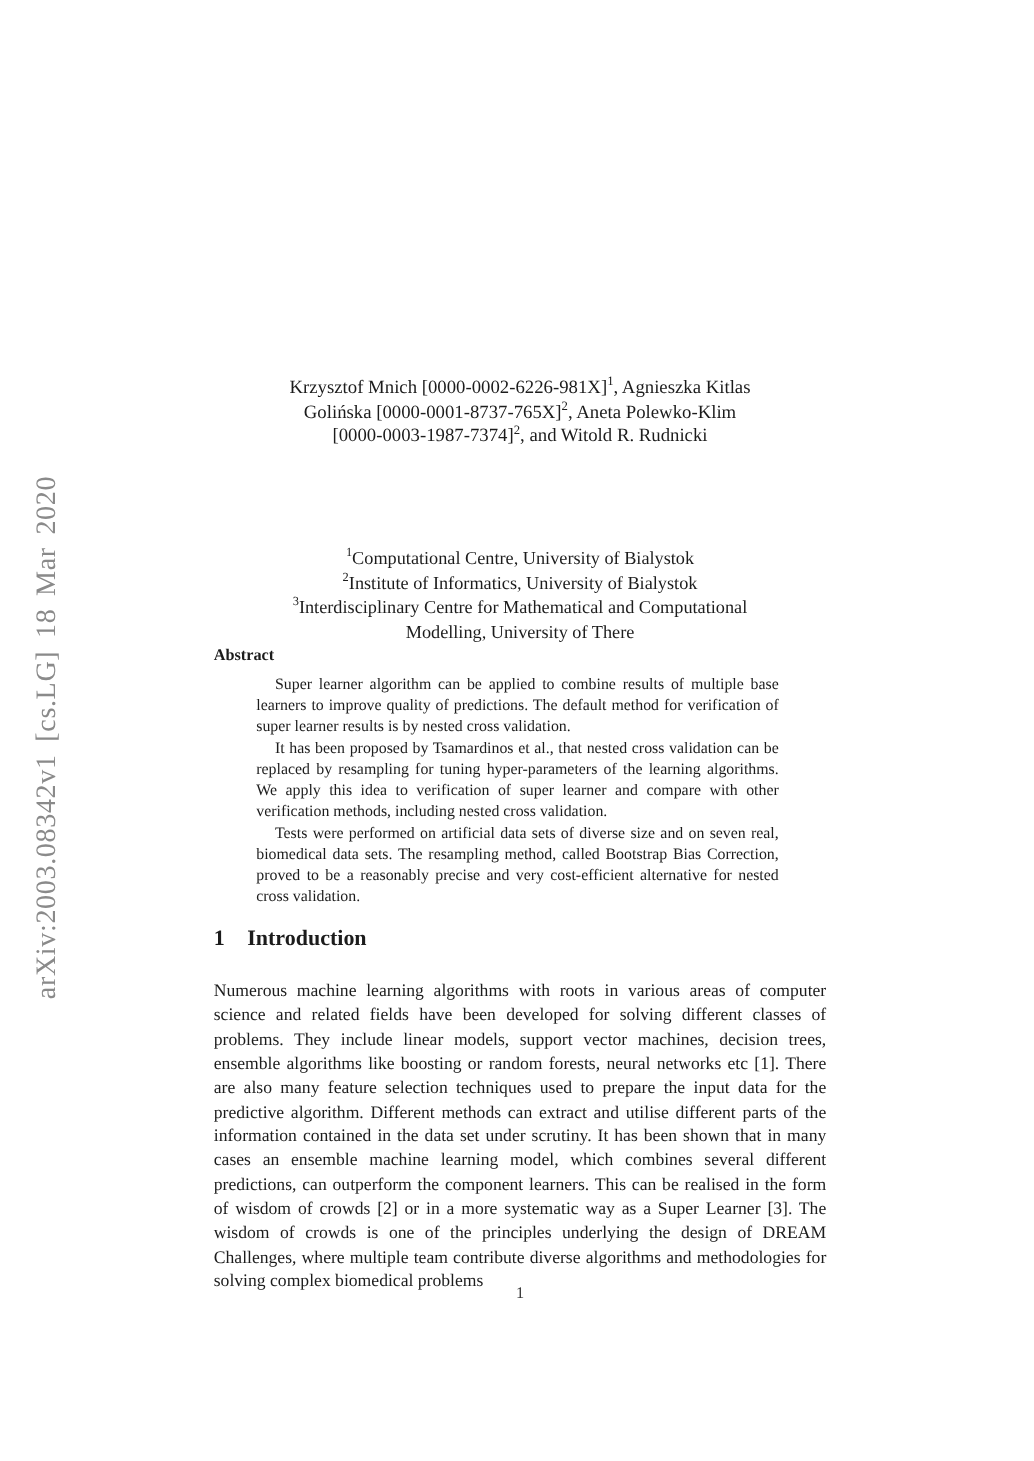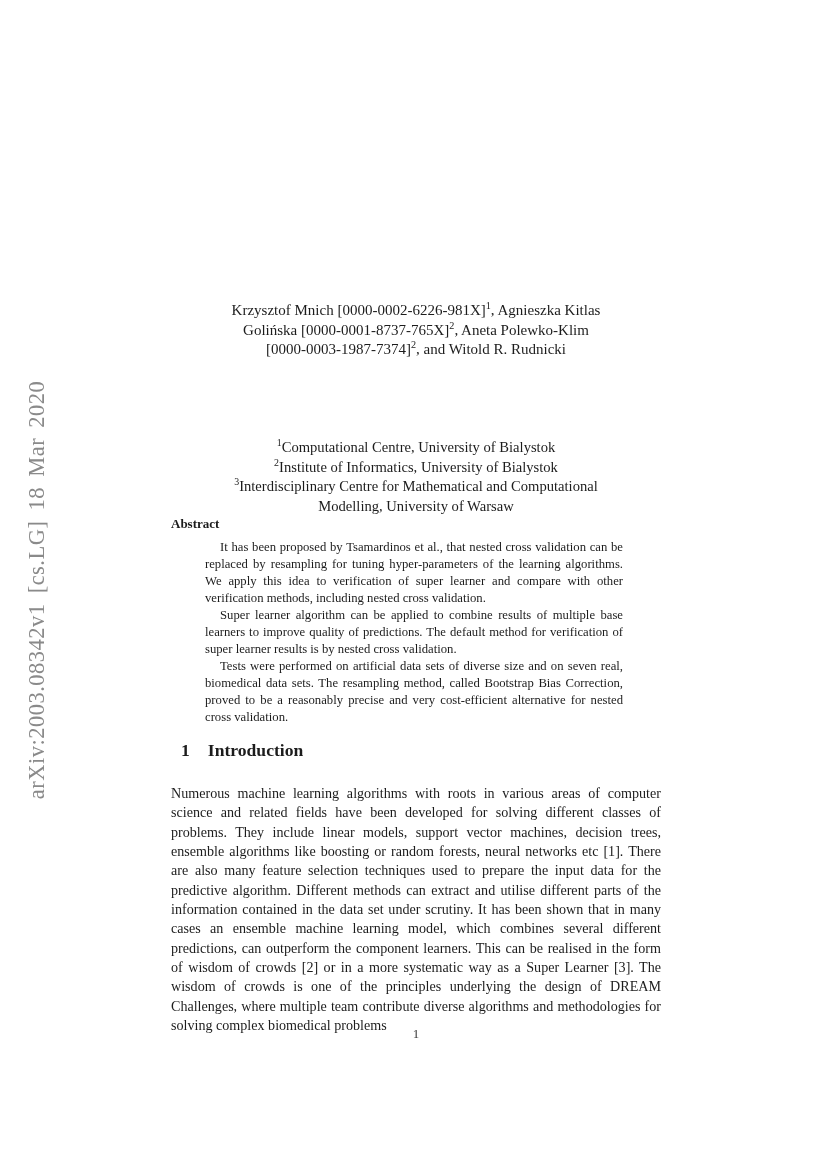--- a/index.html
+++ b/index.html
@@ -122,7 +122,7 @@
     <div><sup>1</sup>Computational Centre, University of Bialystok</div>
     <div><sup>2</sup>Institute of Informatics, University of Bialystok</div>
     <div><sup>3</sup>Interdisciplinary Centre for Mathematical and Computational</div>
-    <div>Modelling, University of Warsaw</div>
+    <div>Modelling, University of There</div>
   </div>
 
   <h2 class="abstract-heading">Abstract</h2>

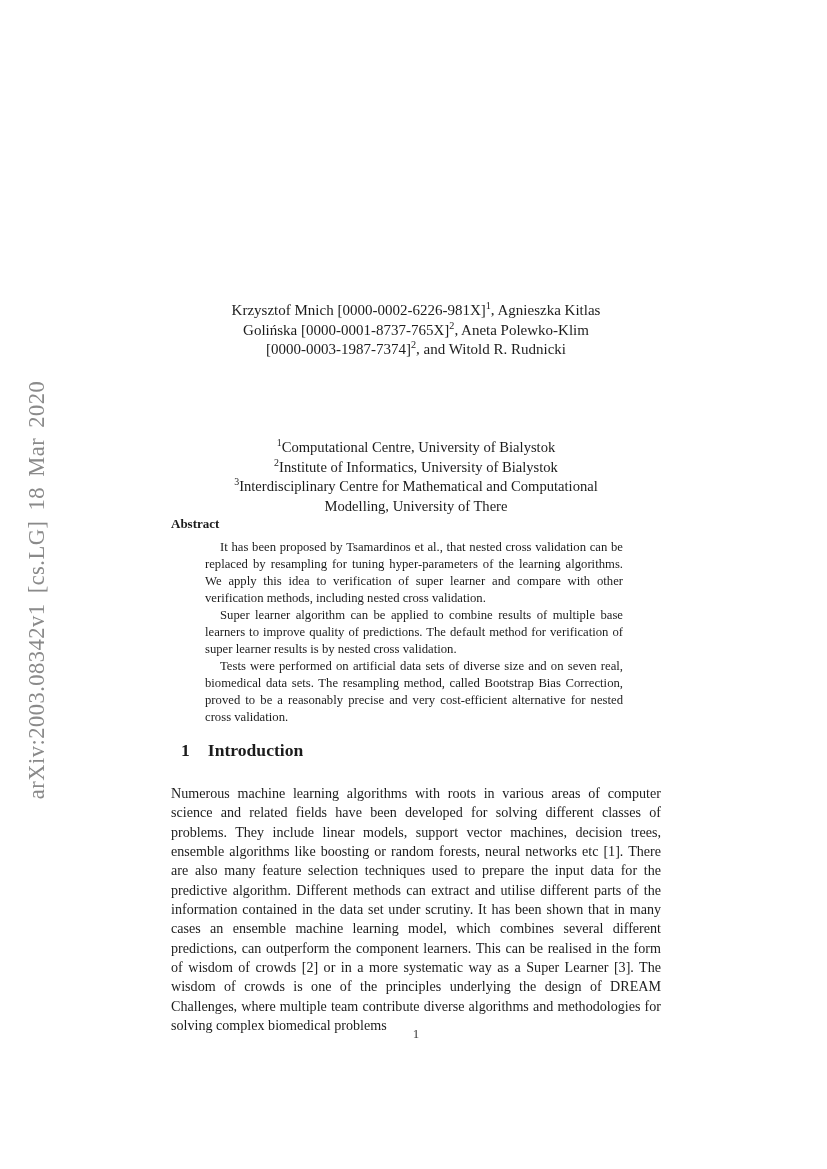--- a/index.html
+++ b/index.html
@@ -128,8 +128,8 @@
   <h2 class="abstract-heading">Abstract</h2>
 
   <div class="abstract-body">
+    <p>Super learner algorithm can be applied to combine results of multiple base learners to improve quality of predictions. The default method for verification of super learner results is by nested cross validation.</p>
     <p>It has been proposed by Tsamardinos et al., that nested cross validation can be replaced by resampling for tuning hyper-parameters of the learning algorithms. We apply this idea to verification of super learner and compare with other verification methods, including nested cross validation.</p>
-    <p>Super learner algorithm can be applied to combine results of multiple base learners to improve quality of predictions. The default method for verification of super learner results is by nested cross validation.</p>
     <p>Tests were performed on artificial data sets of diverse size and on seven real, biomedical data sets. The resampling method, called Bootstrap Bias Correction, proved to be a reasonably precise and very cost-efficient alternative for nested cross validation.</p>
   </div>
 

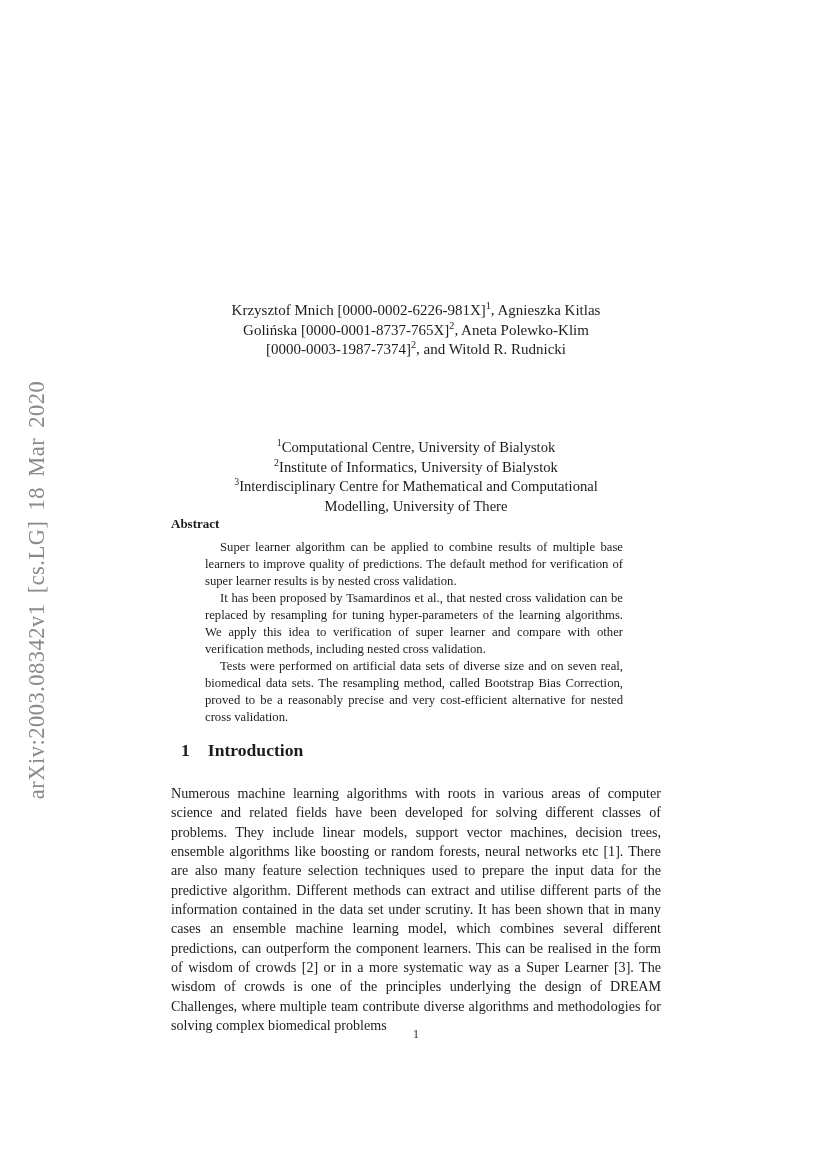--- a/index.html
+++ b/index.html
@@ -76,7 +76,7 @@
   .abstract-body p { margin: 0; text-indent: 15px; }
   .section-heading {
     position: absolute;
-    left: 181px;
+    left: 171px;
     top: 740px;
     width: 490px;
     font-size: 17.6px;

